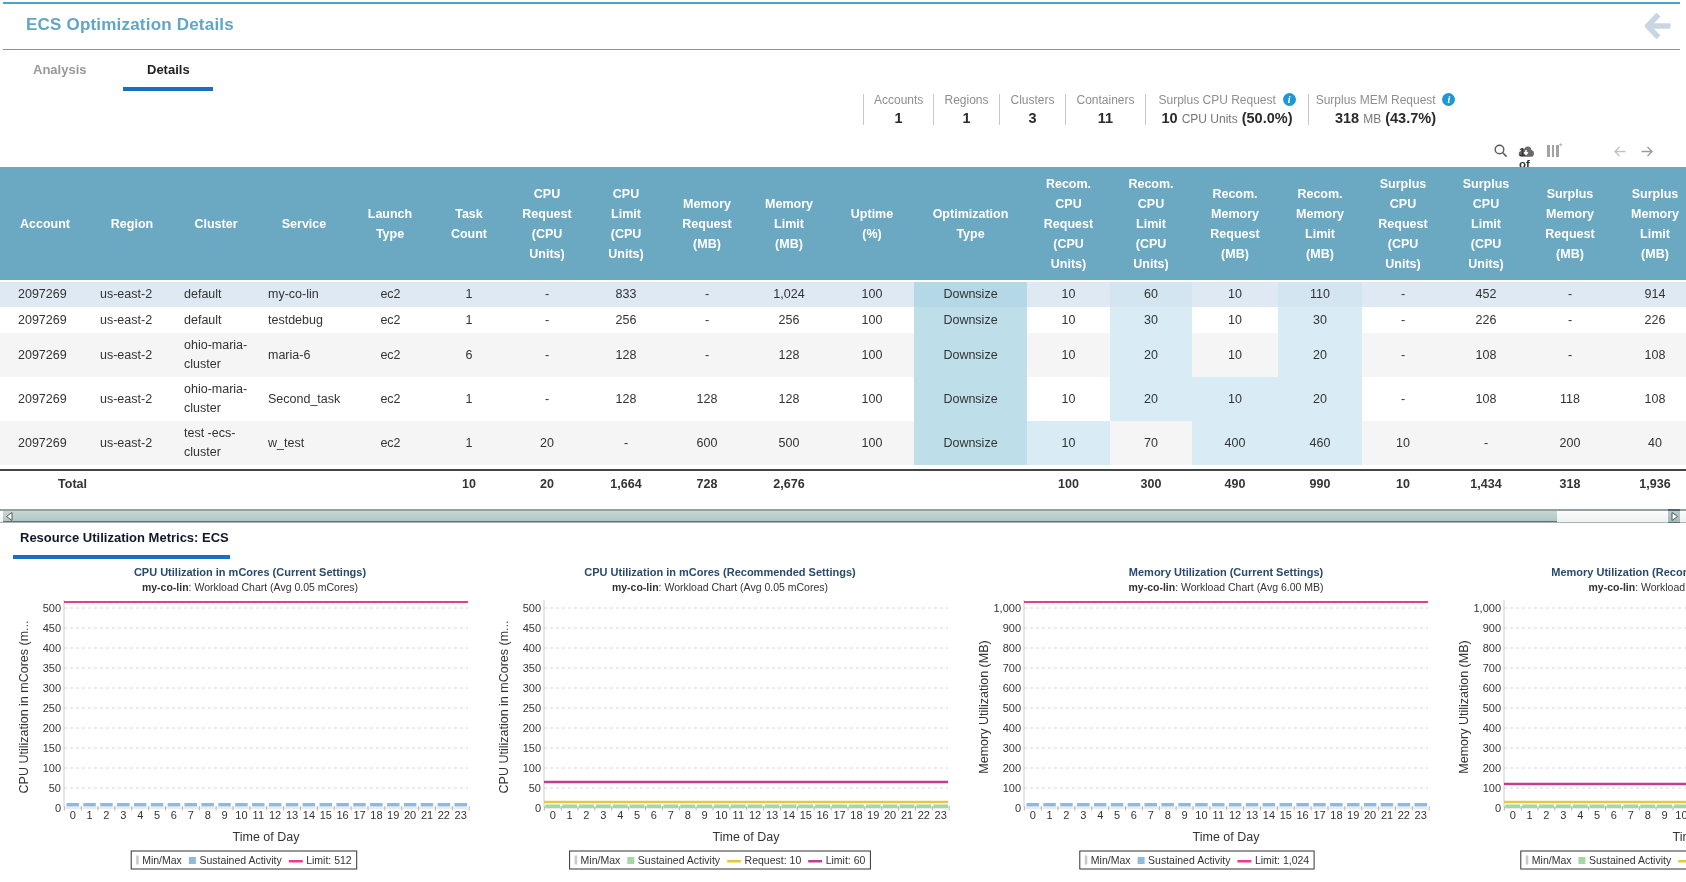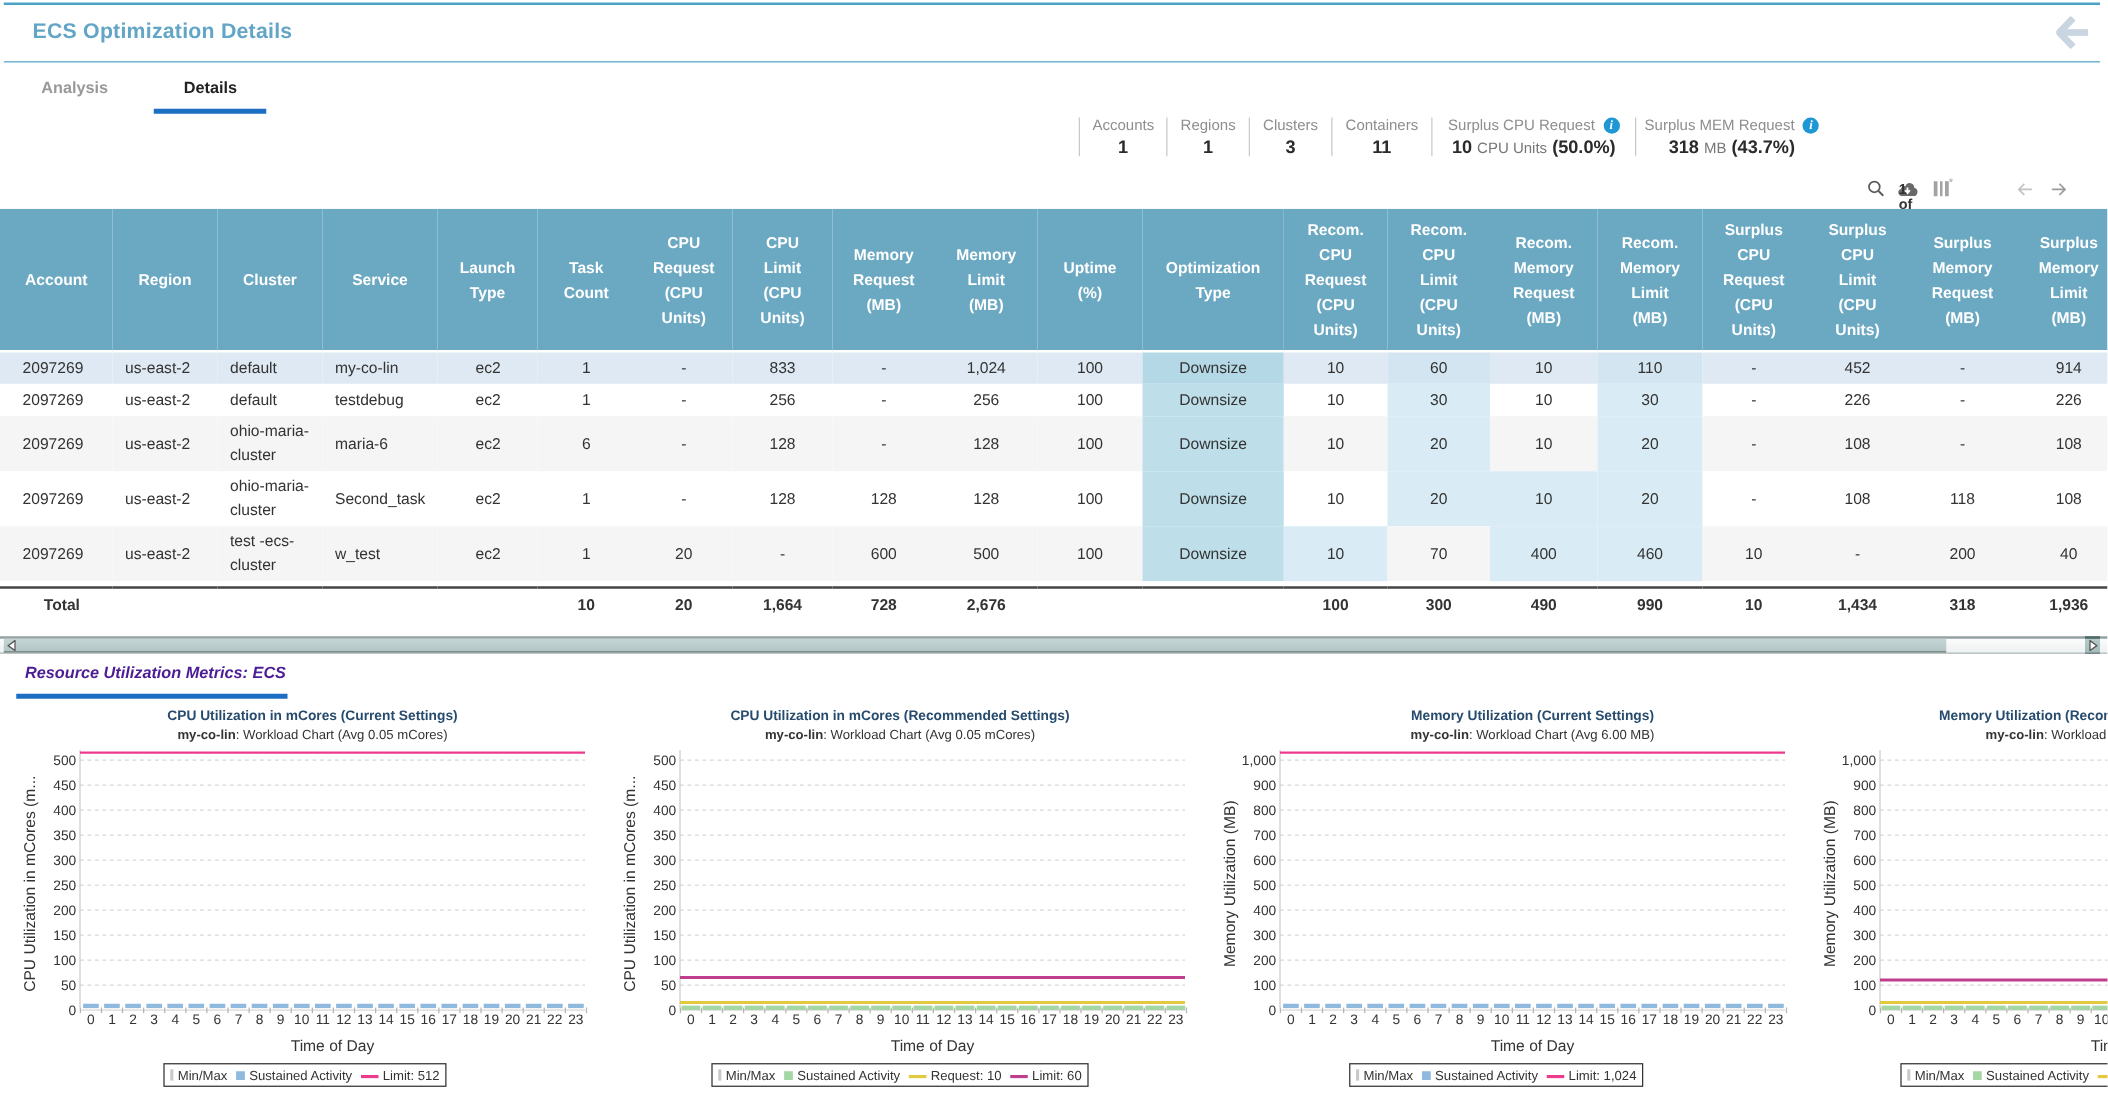--- a/index.html
+++ b/index.html
@@ -308,7 +308,7 @@
             <td></td>
           </tr>
           <tr class="total">
-            <td style="text-align:center;padding-left:12px">Total</td>
+            <td style="text-align:right;padding-left:12px">Total</td>
             <td></td>
             <td></td>
             <td></td>

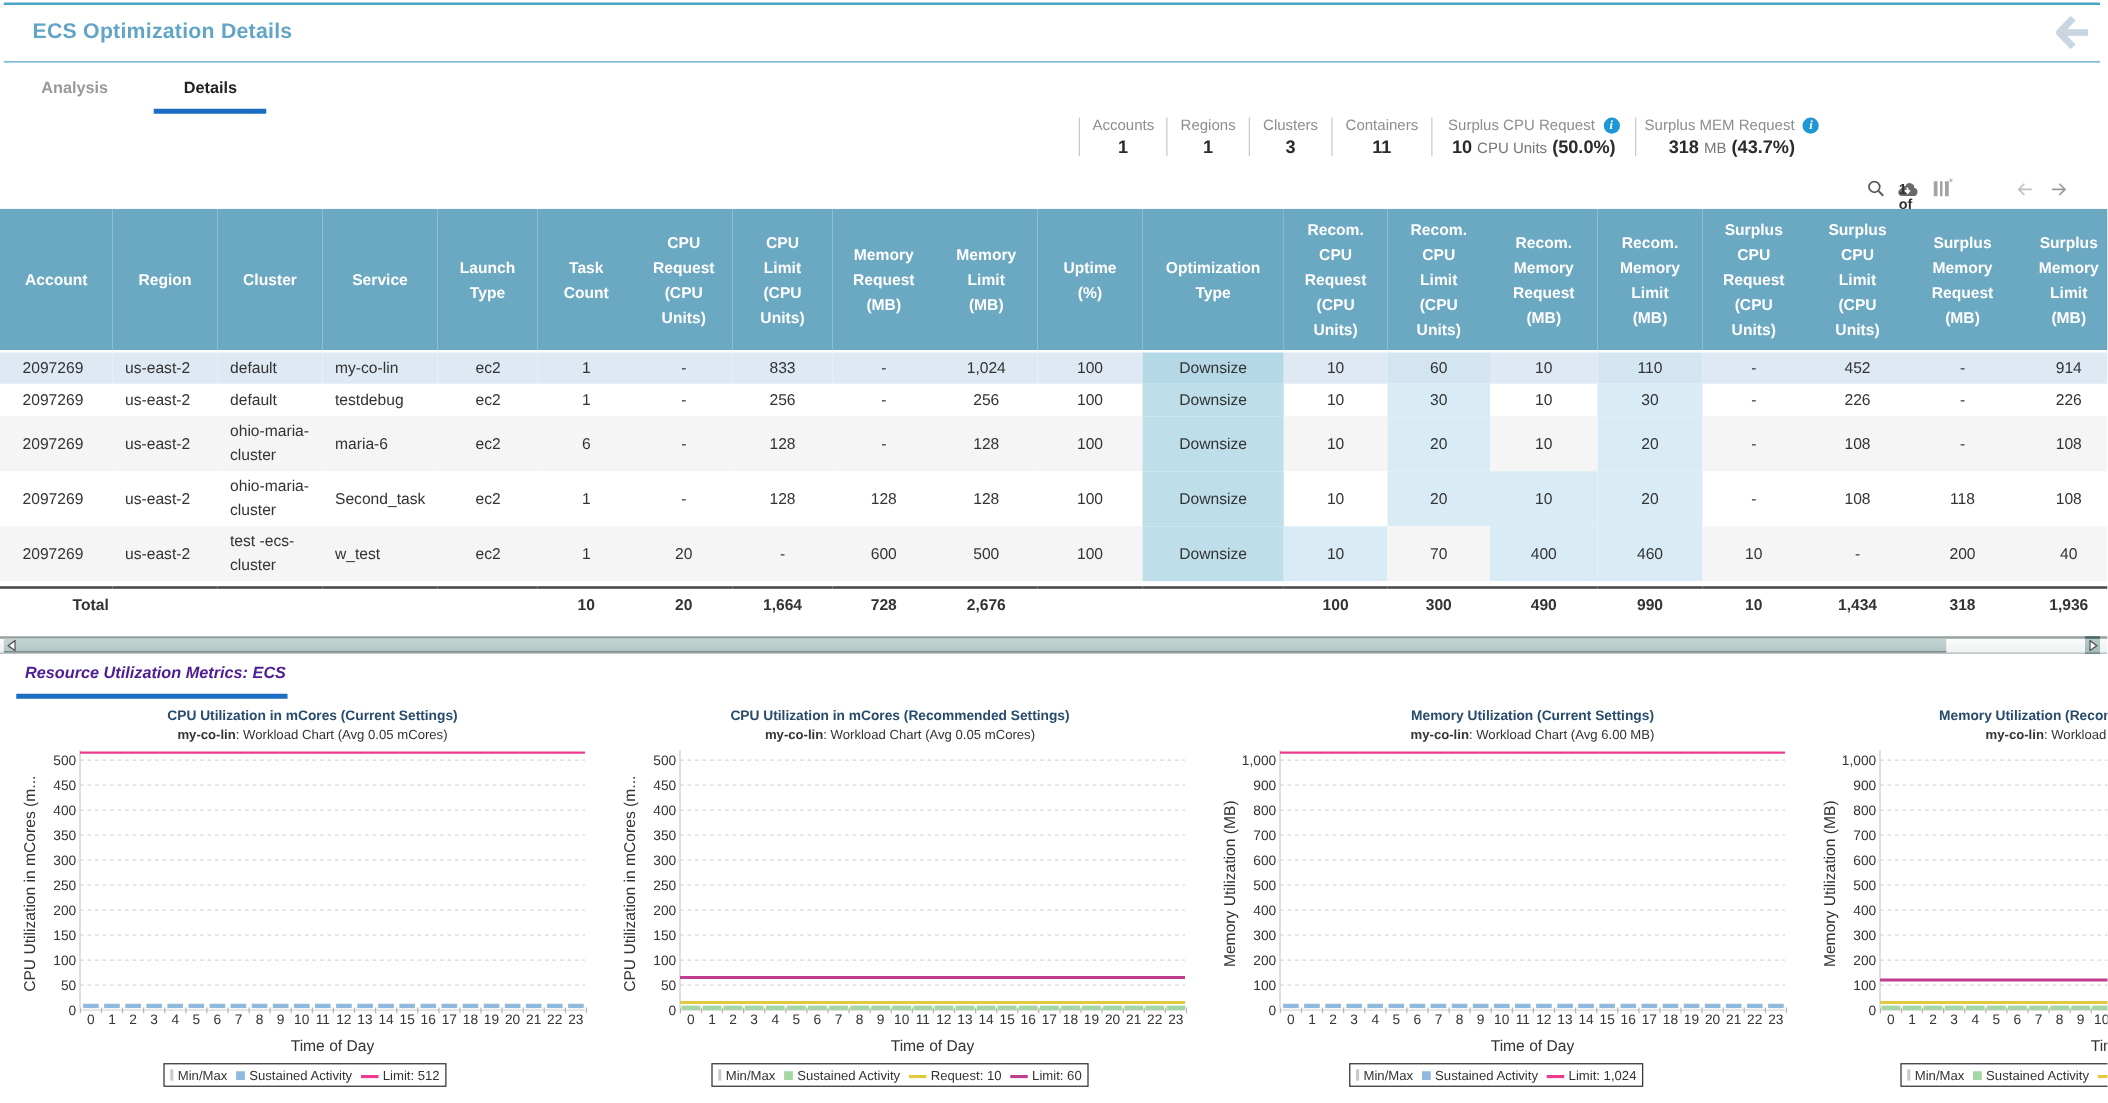--- a/index.html
+++ b/index.html
@@ -59,7 +59,7 @@
 #sbR { left:1668px; top:509px; width:12px; height:14px; background:linear-gradient(#b6cbca,#a3bbba);
   border-top:2px solid #4e6868; border-bottom:1px solid #5d7272; }
 
-#mtitle { left:20px; top:530px; font-size:13px; font-weight:bold; color:#4c1d95;font-style:italic; }
+#mtitle { left:20px; top:530px; font-size:13px; font-weight:bold; color:#0f172a; }
 #mline { left:13px; top:555px; width:217px; height:4px; background:#1b6ec2; }
 .chart { position:absolute; top:560px; width:480px; height:322px; }
 </style></head><body>

